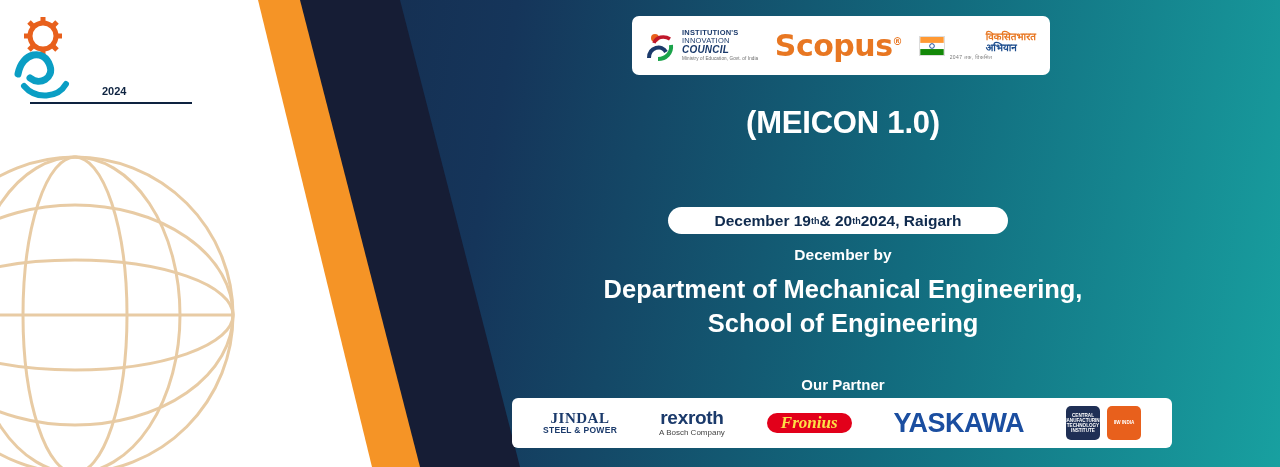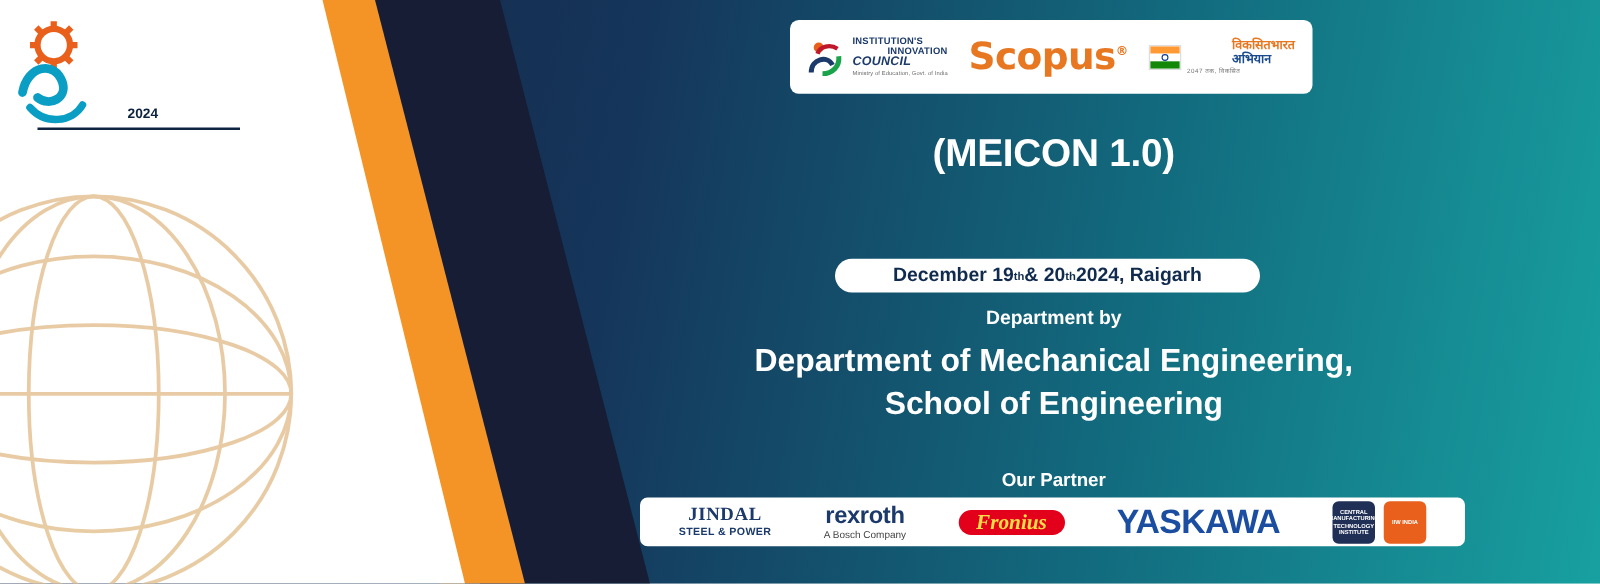--- a/index.html
+++ b/index.html
@@ -73,7 +73,7 @@
   .iic-mark { width:30px; height:30px; position:relative; }
   .iic-txt { line-height:1.05; }
   .iic-txt .l1 { font-size:7.5px; font-weight:bold; color:#1b3a6b; letter-spacing:.2px; }
-  .iic-txt .l2 { font-size:7.5px; font-weight:bold; color:#1b3a6b; letter-spacing:.2px;margin-left:28px; }
+  .iic-txt .l2 { font-size:7.5px; font-weight:normal; color:#1b3a6b; letter-spacing:.2px; }
   .iic-txt .l3 { font-size:10px; font-weight:bold; color:#1b3a6b; letter-spacing:.2px;font-style:italic; }
   .iic-txt .l4 { font-size:4.6px; color:#6a6a6a; letter-spacing:.1px; margin-top:1px;}
   .scopus {

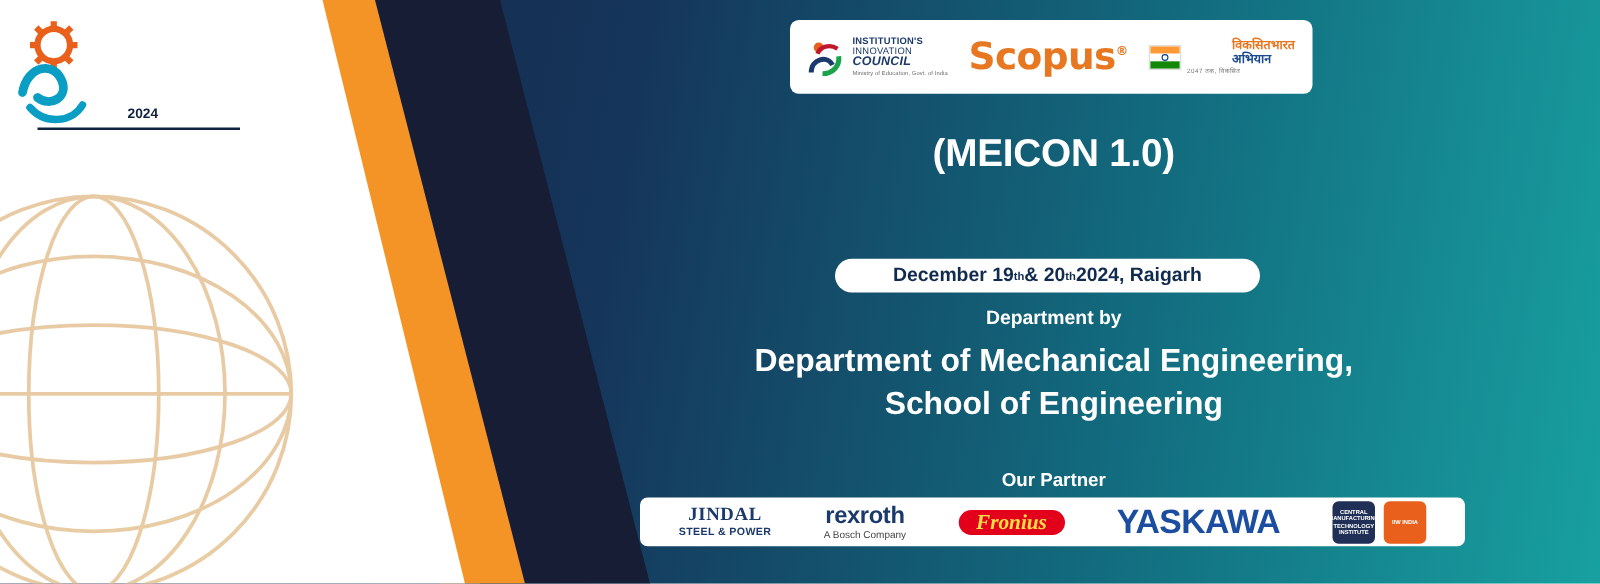--- a/index.html
+++ b/index.html
@@ -243,7 +243,7 @@
       <span> 2024, Raigarh</span>
   </div>
 
-  <div class="org-by">Department by</div>
+  <div class="org-by">December by</div>
 
   <div class="dept">
     <div>Department of Mechanical Engineering,</div>

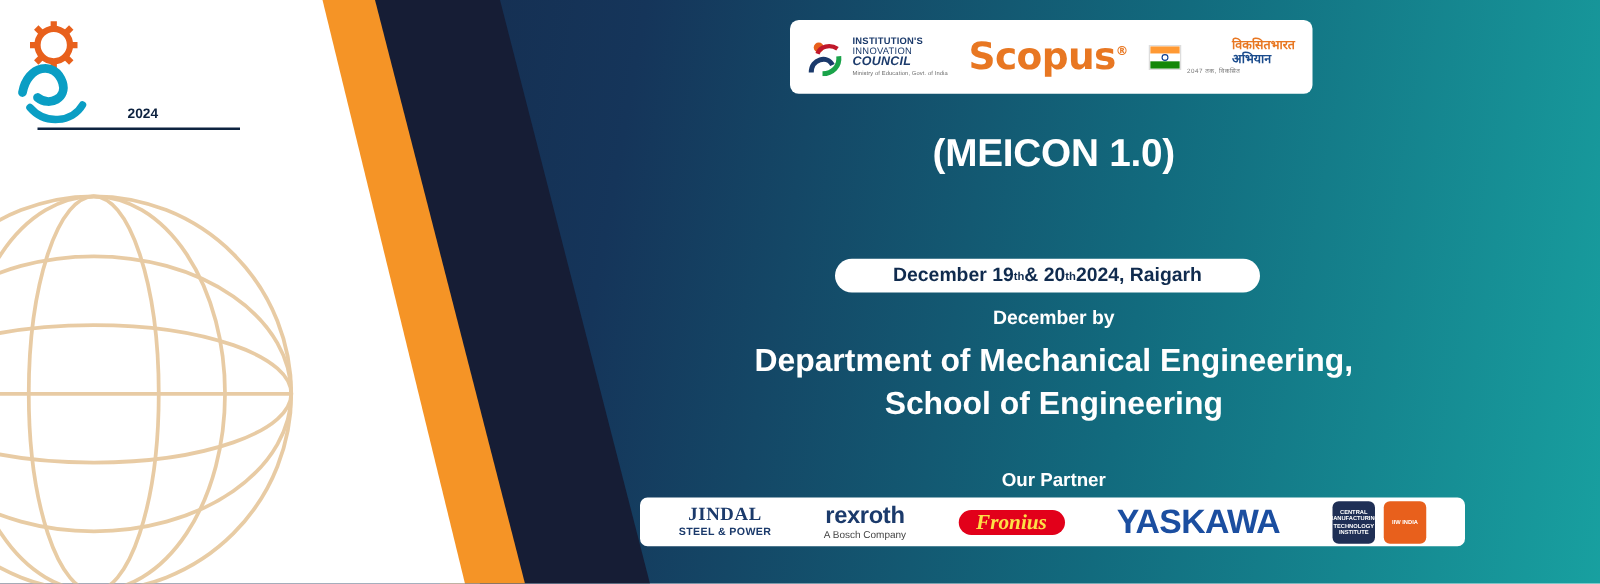--- a/index.html
+++ b/index.html
@@ -125,7 +125,7 @@
   
   .partner-strip {
     position:absolute; left:512px; top:398px;
-    width:660px; height:39px;
+    width:660px; height:50px;
     background:#ffffff; border-radius:6px;
     display:flex; align-items:center; justify-content:space-around;
     padding:0 10px; z-index:6;

